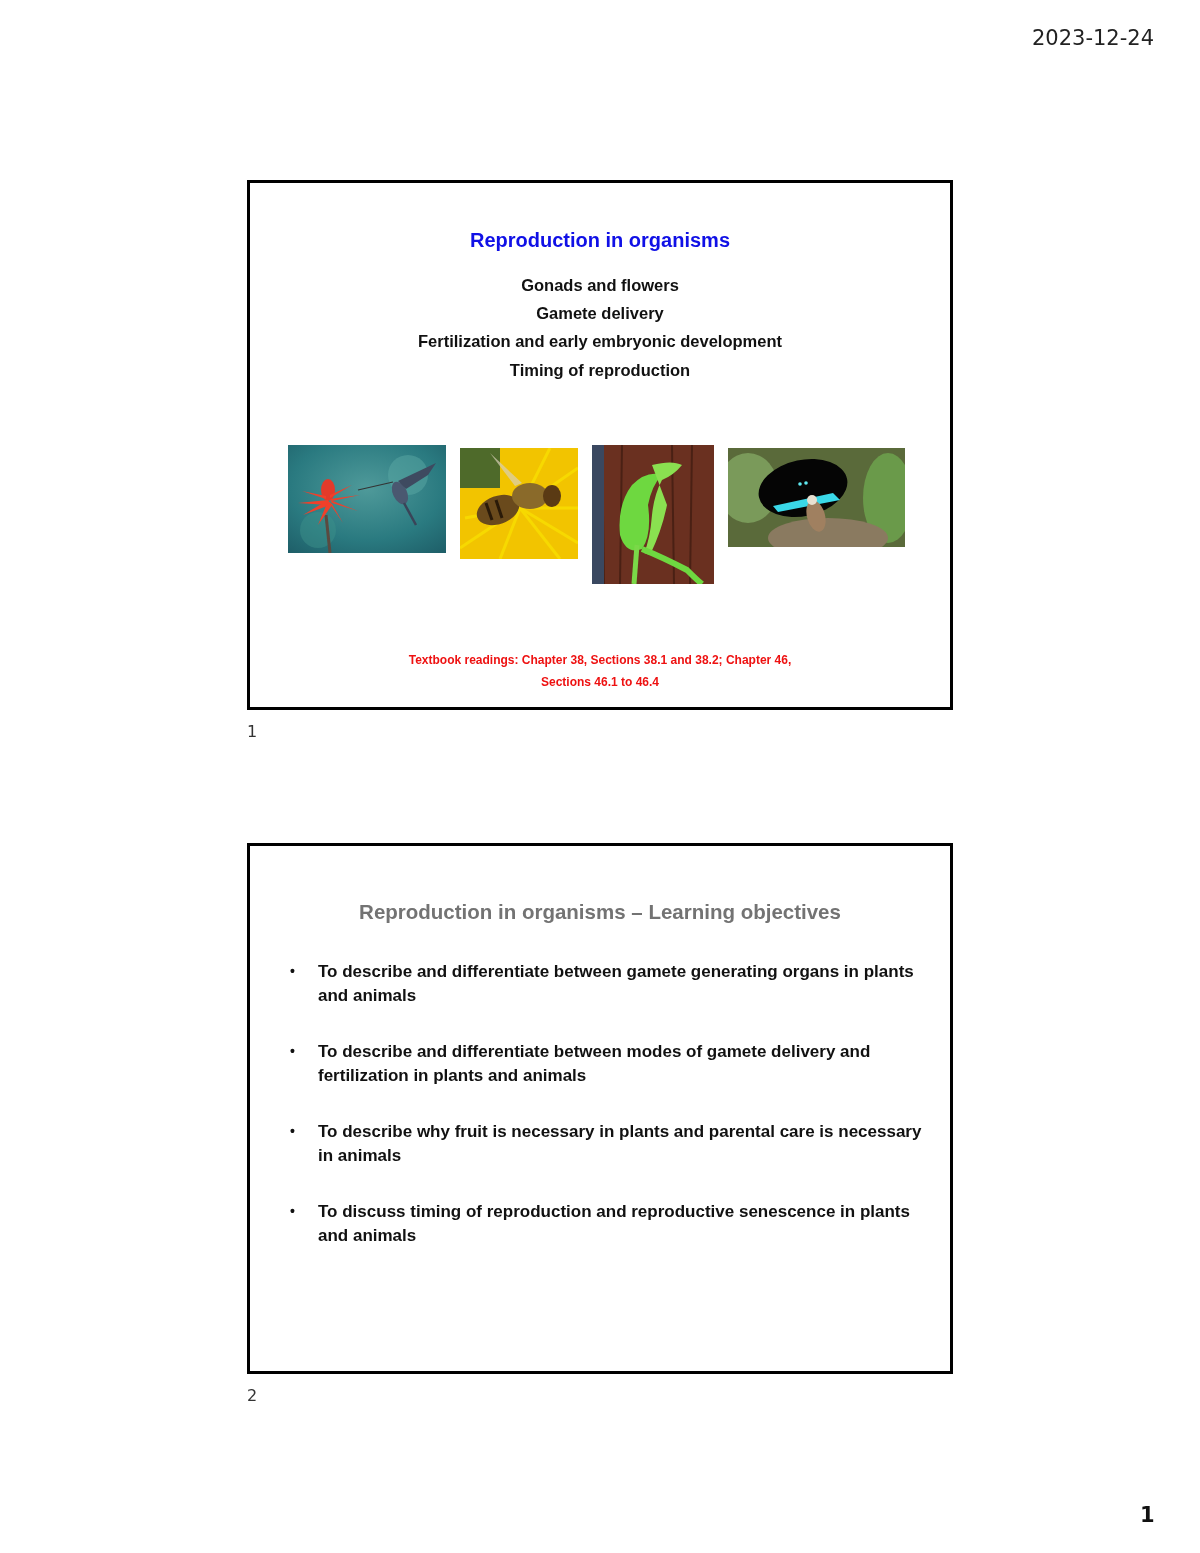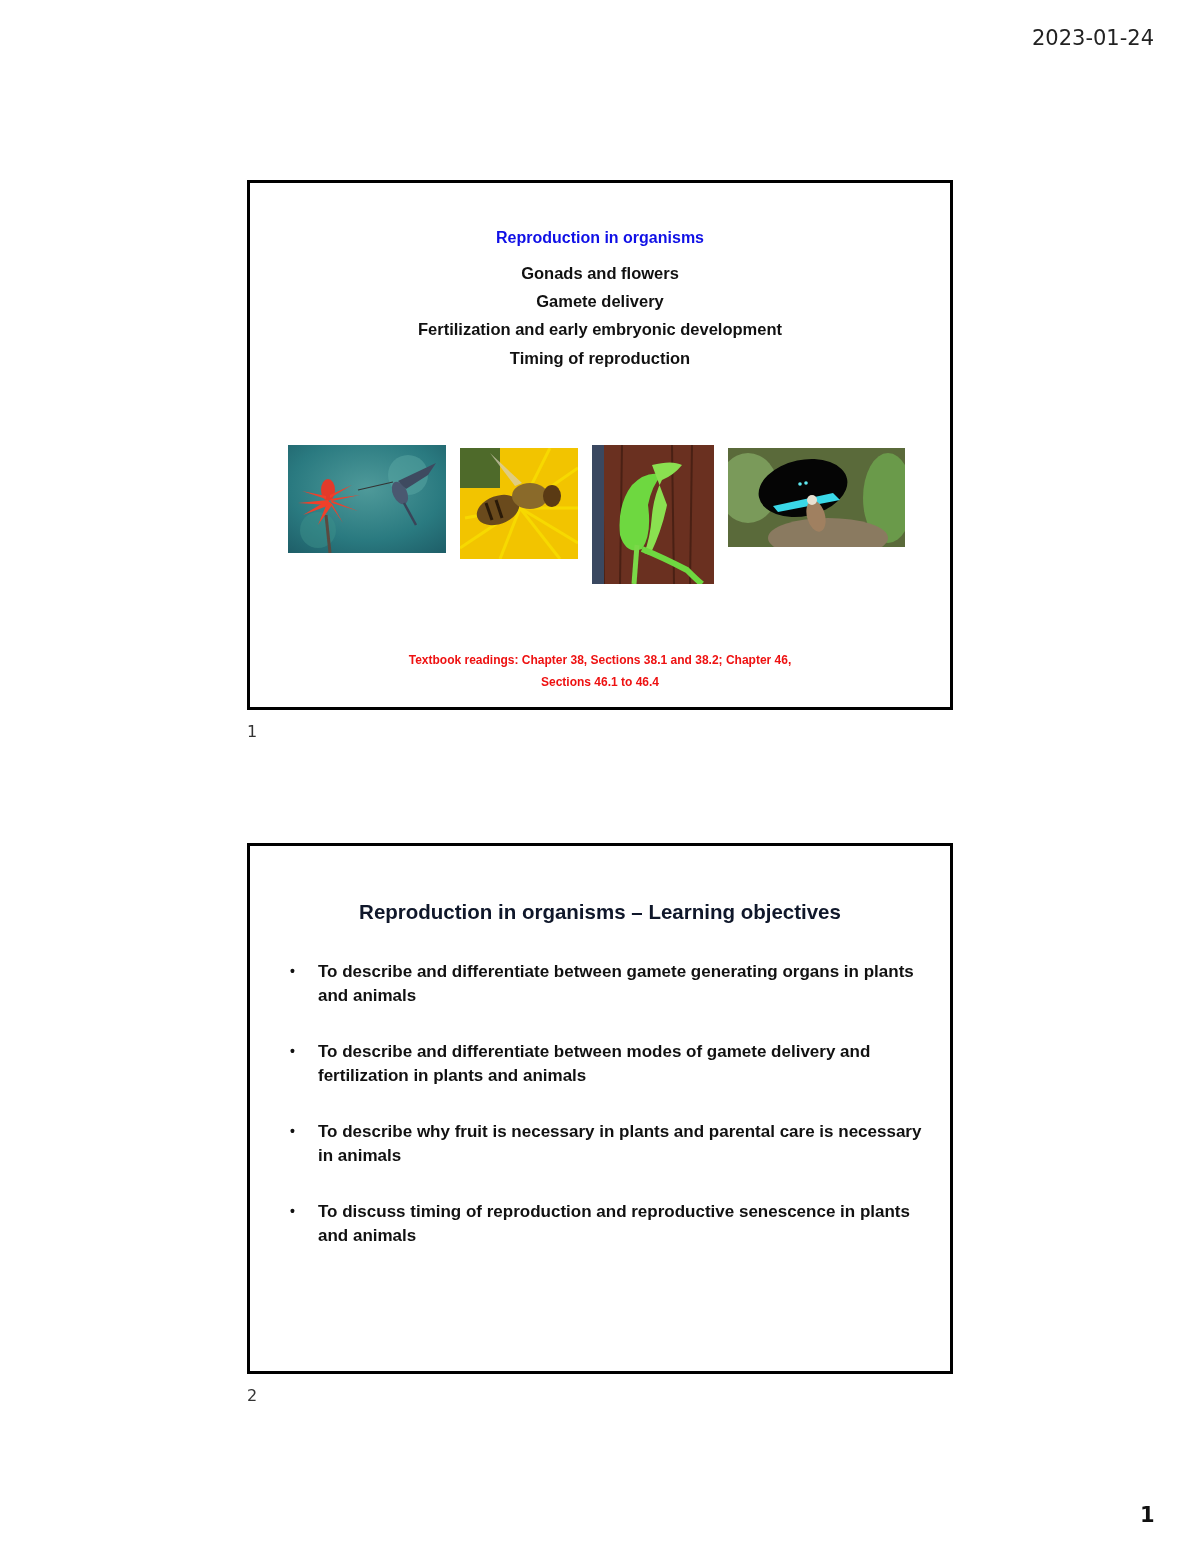--- a/index.html
+++ b/index.html
@@ -60,7 +60,7 @@
 </head>
 <body>
 
-<div class="header-date">2023-01-24</div>
+<div class="header-date">2023-12-24</div>
 
 <div class="slide slide-1">
   <div class="s1-title">Reproduction in organisms</div>

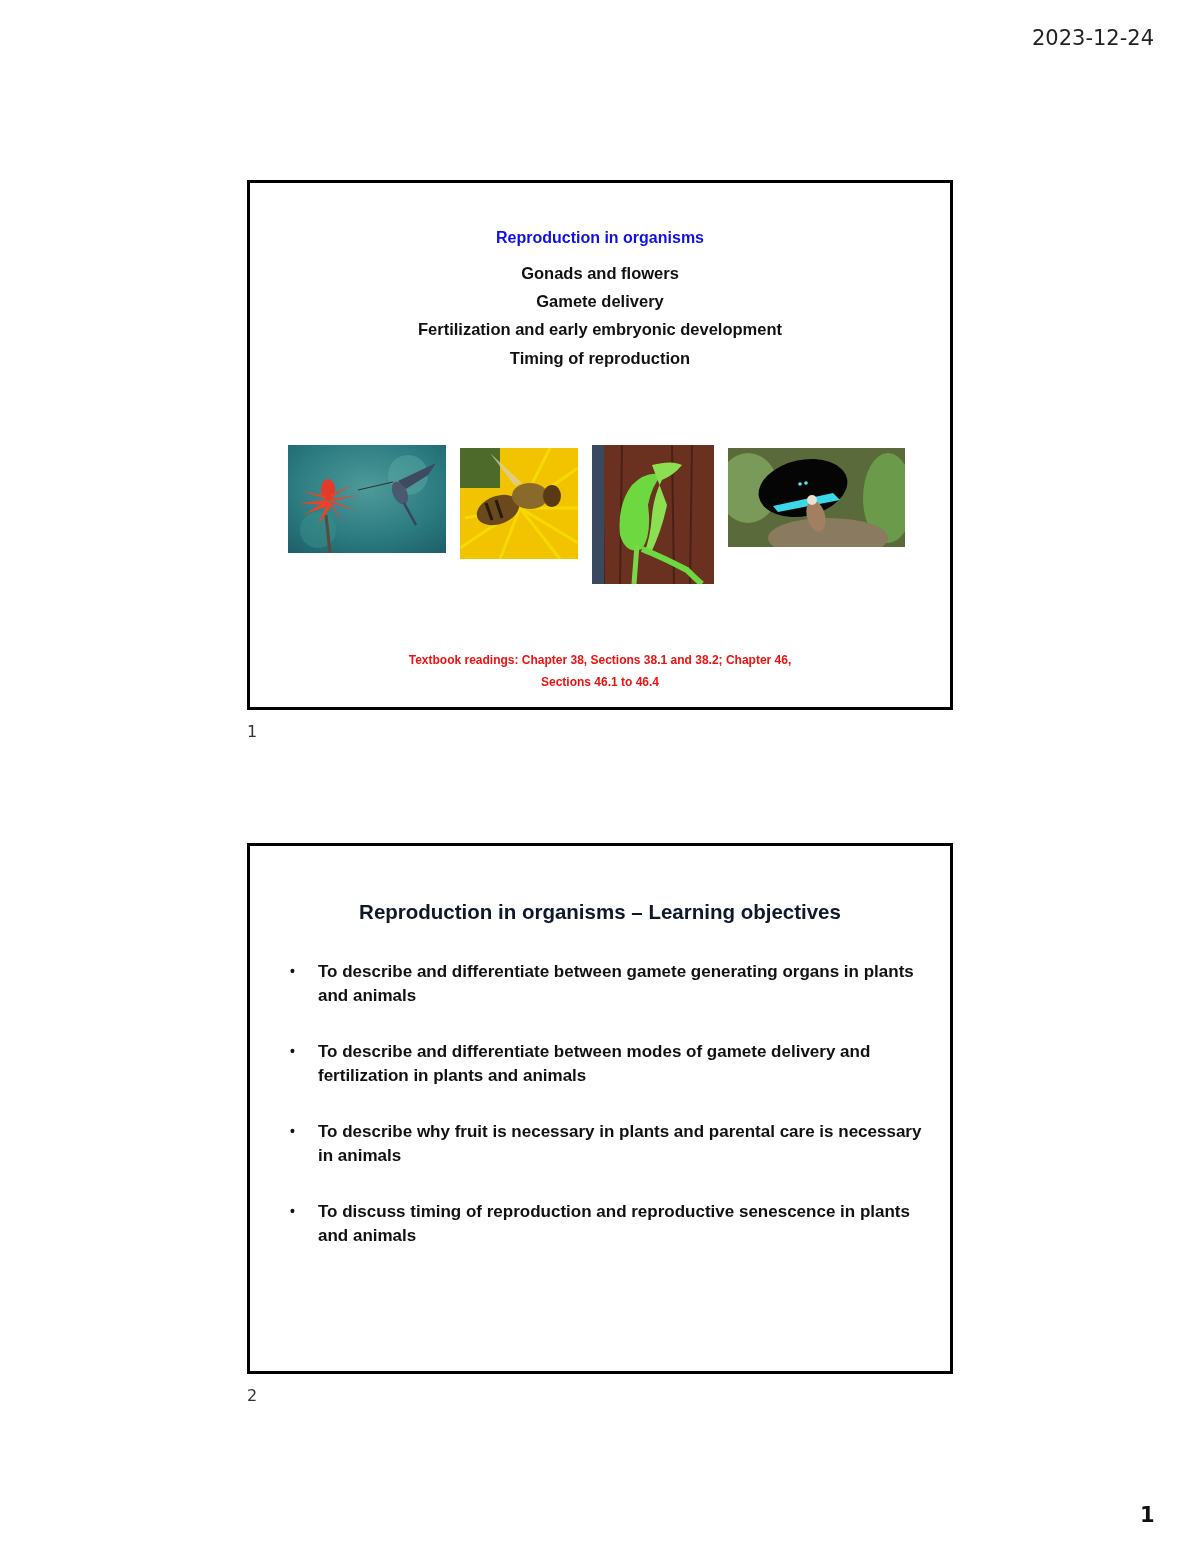--- a/index.html
+++ b/index.html
@@ -29,7 +29,7 @@
 
   .s1-title {
     position:absolute; top:46px; left:0; width:100%; text-align:center;
-    color:#1010e6; font-weight:bold; font-size:16px;
+    color:#1010e6; font-weight:bold; font-size:20px;
   }
   .s1-topics {
     position:absolute; top:76px; left:0; width:100%; text-align:center; margin:0; padding:0; list-style:none;

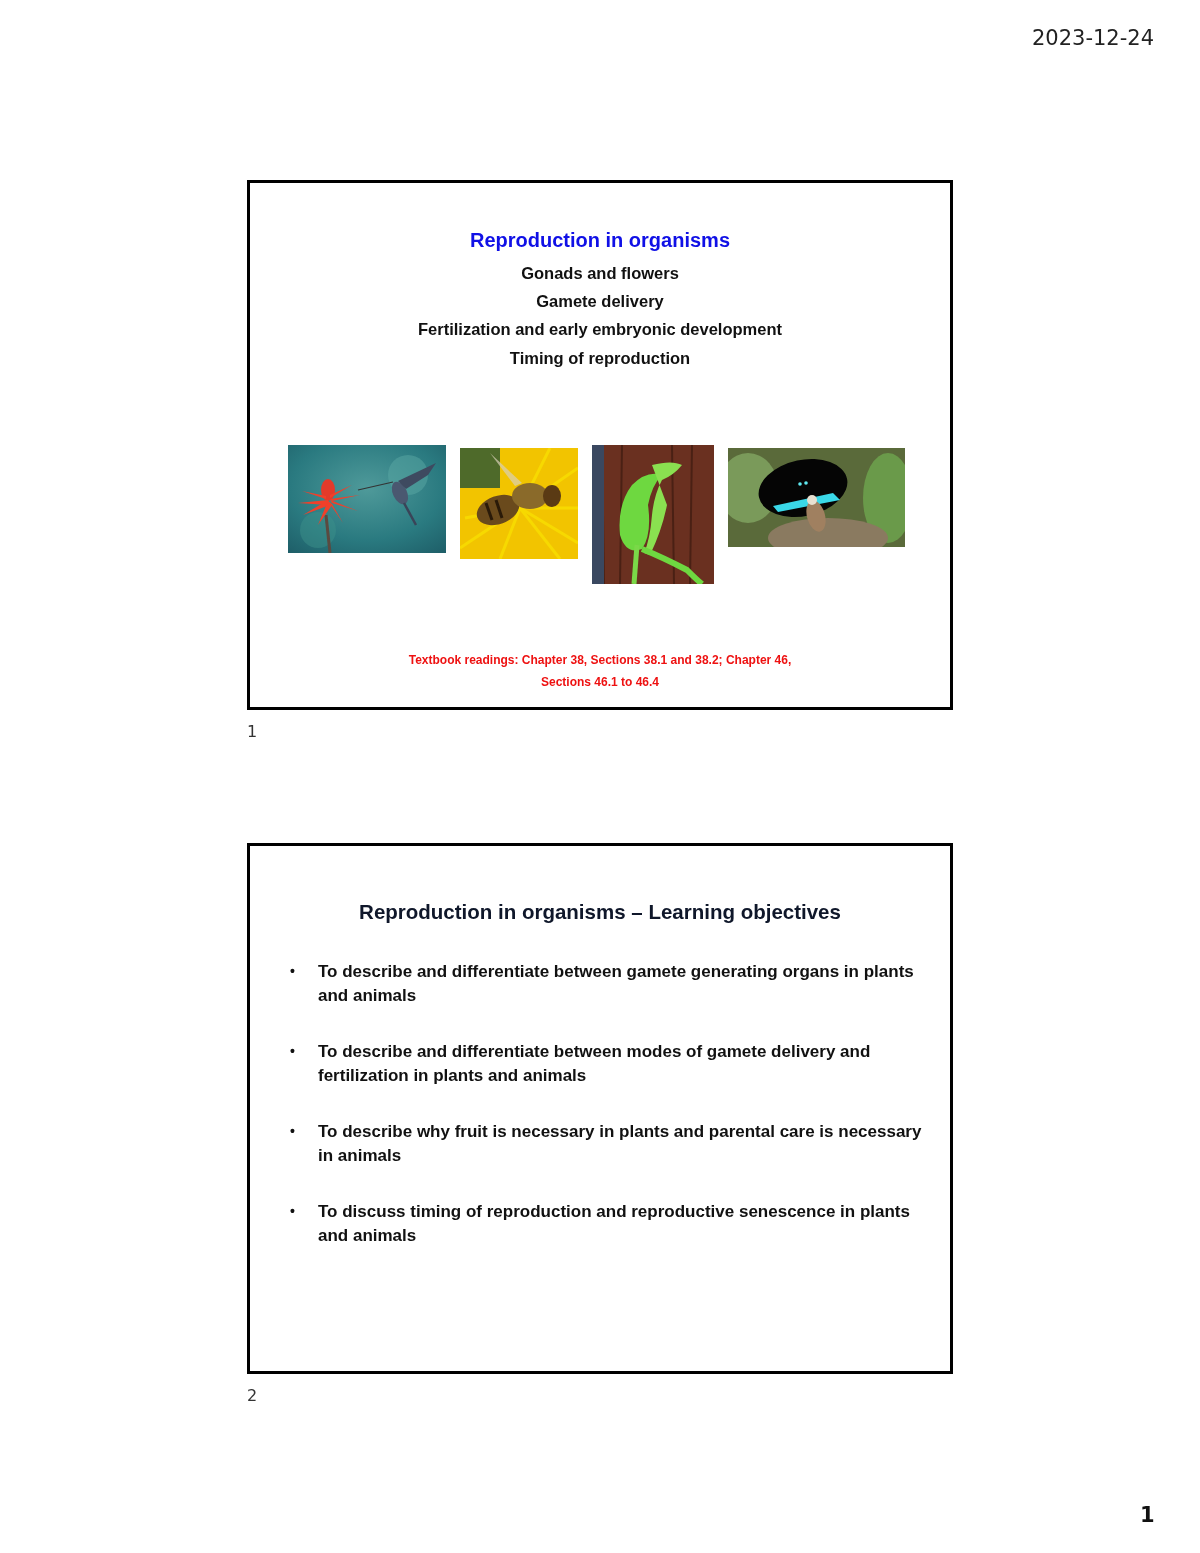--- a/index.html
+++ b/index.html
@@ -32,7 +32,7 @@
     color:#1010e6; font-weight:bold; font-size:20px;
   }
   .s1-topics {
-    position:absolute; top:76px; left:0; width:100%; text-align:center; margin:0; padding:0; list-style:none;
+    position:absolute; top:88px; left:0; width:100%; text-align:center; margin:0; padding:0; list-style:none;
   }
   .s1-topics li {
     font-weight:bold; font-size:16.5px; line-height:28.2px; color:#111;

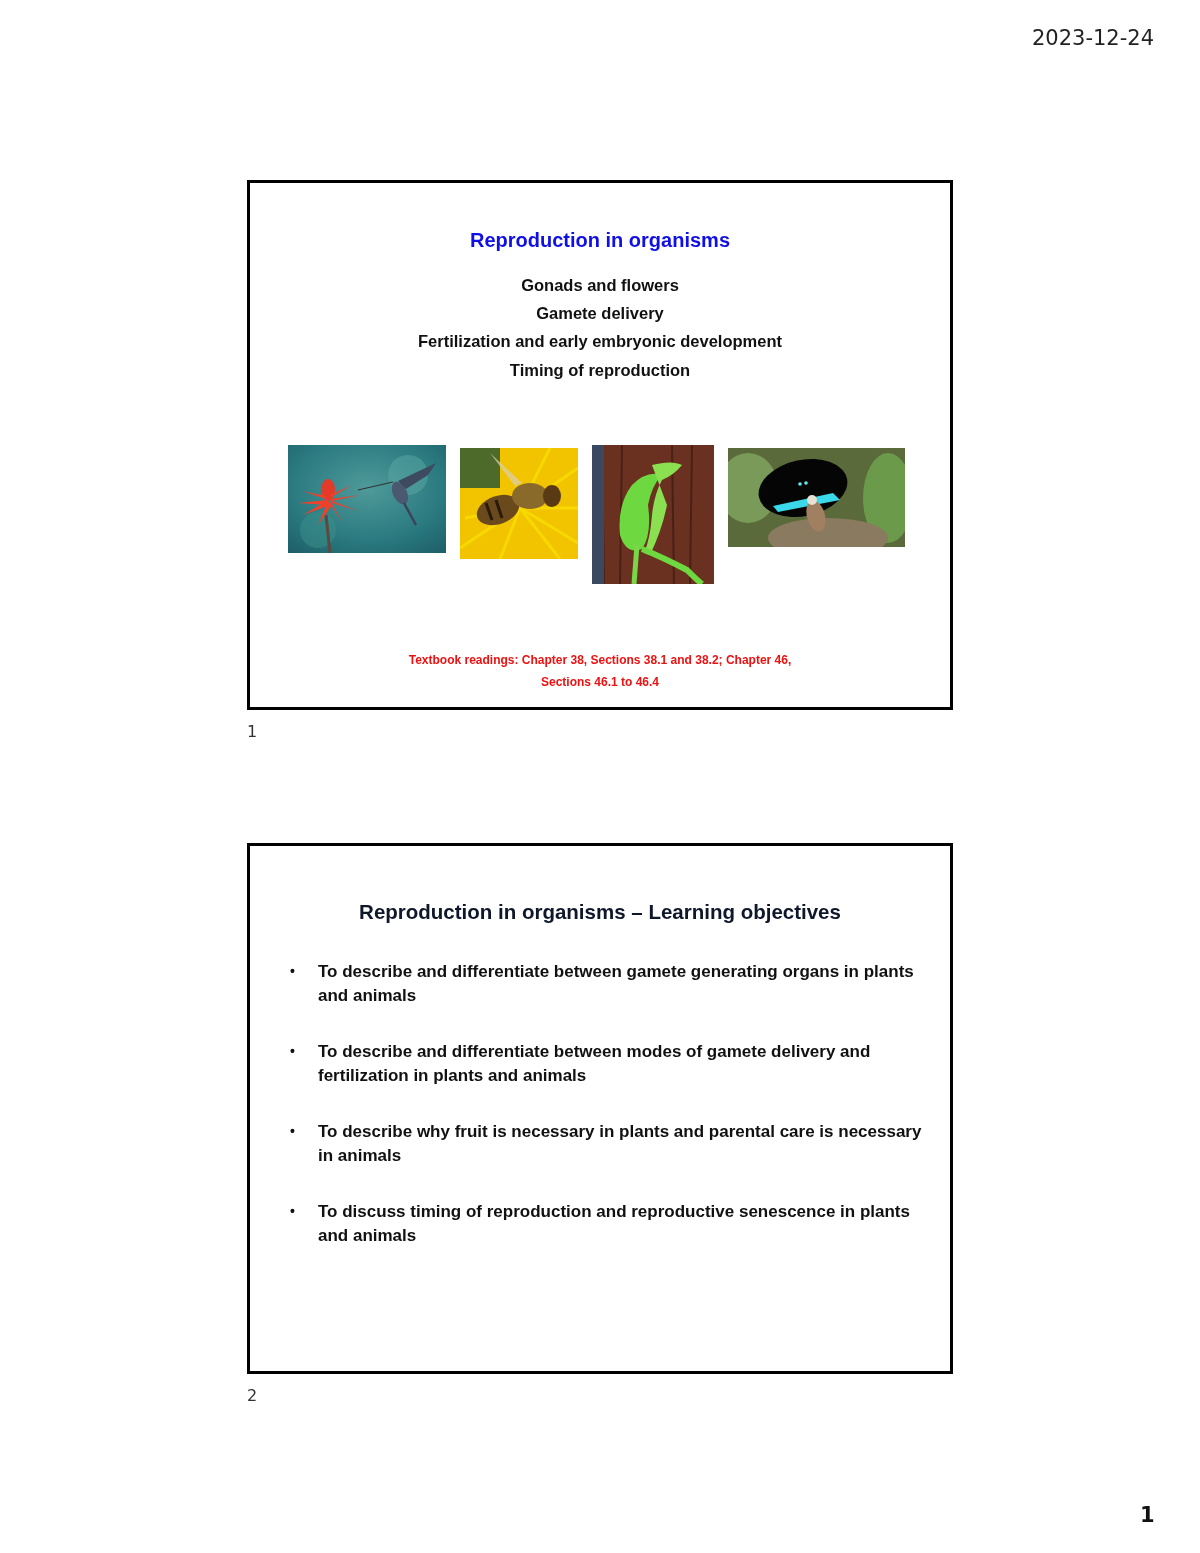--- a/index.html
+++ b/index.html
@@ -46,7 +46,7 @@
 
   .s2-title {
     position:absolute; top:54px; left:0; width:100%; text-align:center;
-    color:#0f172a; font-weight:bold; font-size:20.5px;
+    color:#737373; font-weight:bold; font-size:20.5px;
   }
   .s2-objectives { position:absolute; top:114px; left:40px; width:640px; margin:0; padding:0; list-style:none; }
   .s2-objectives li {

